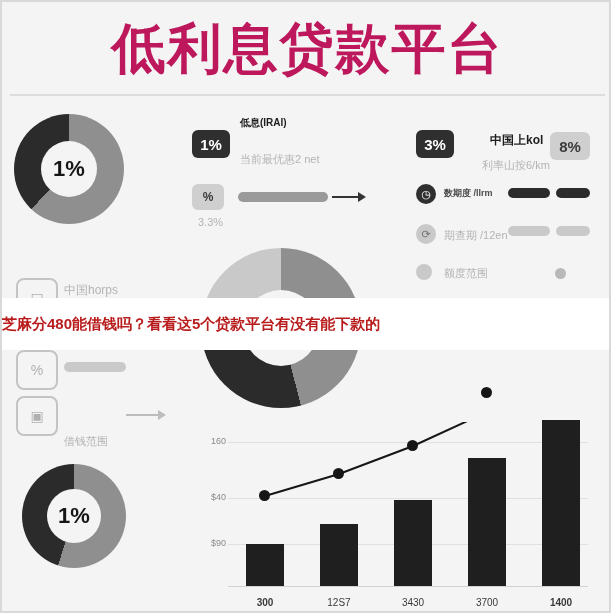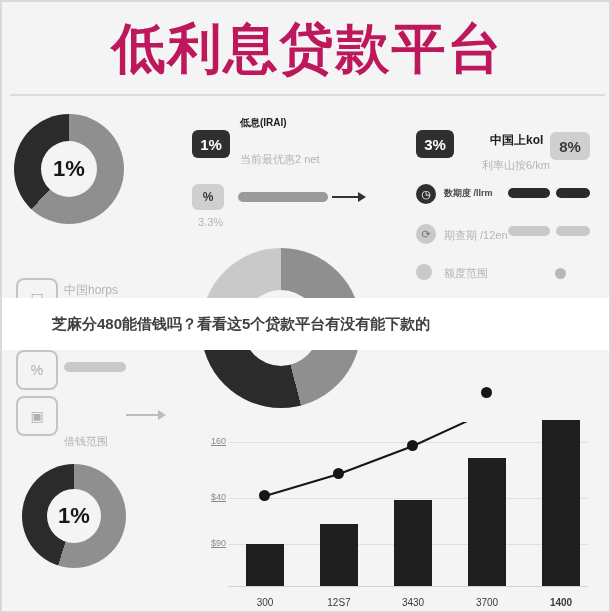--- a/index.html
+++ b/index.html
@@ -221,10 +221,9 @@
     z-index: 40;
   }
   .caption-text {
-    padding-left: 50px;
     font-size: 15px;
     font-weight: bold;
-    color: #404040;
+    color: #b91c1c;
     white-space: nowrap;
   }
 </style>

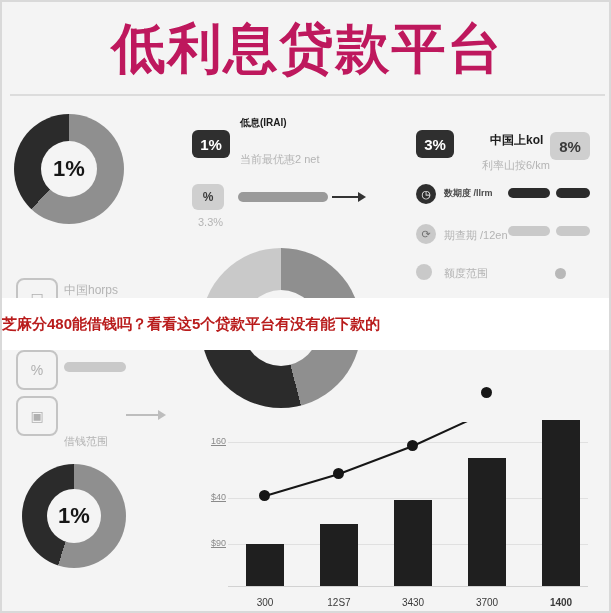--- a/index.html
+++ b/index.html
@@ -173,7 +173,6 @@
     text-align: right;
     font-size: 9px;
     color: #8a8a8a;
-    text-decoration: underline;
   }
   .vbar {
     position: absolute;

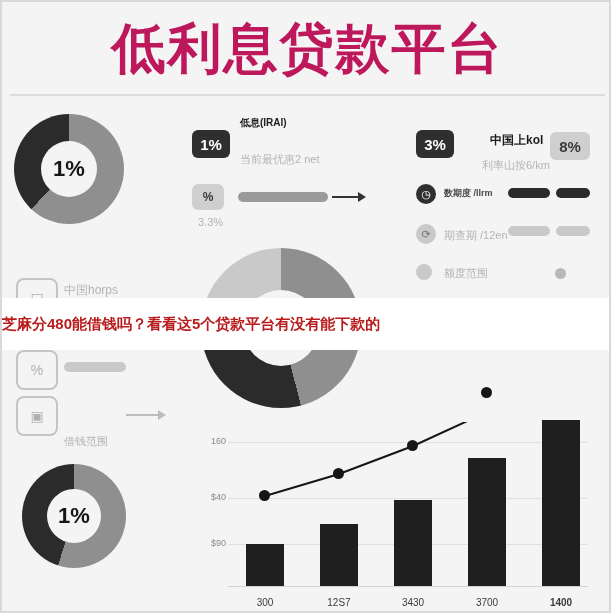--- a/index.html
+++ b/index.html
@@ -318,7 +318,7 @@
     <div class="lpoint" style="left:135px; top:46px;"></div>
     <div class="lpoint" style="left:209px; top:18px;"></div>
 
-    <div class="xtick" style="left:44px;">300</div>
+    <div class="xtick" style="left:44px;font-weight:bold;">300</div>
     <div class="xtick" style="left:118px;">12S7</div>
     <div class="xtick" style="left:192px;">3430</div>
     <div class="xtick" style="left:266px;">3700</div>

